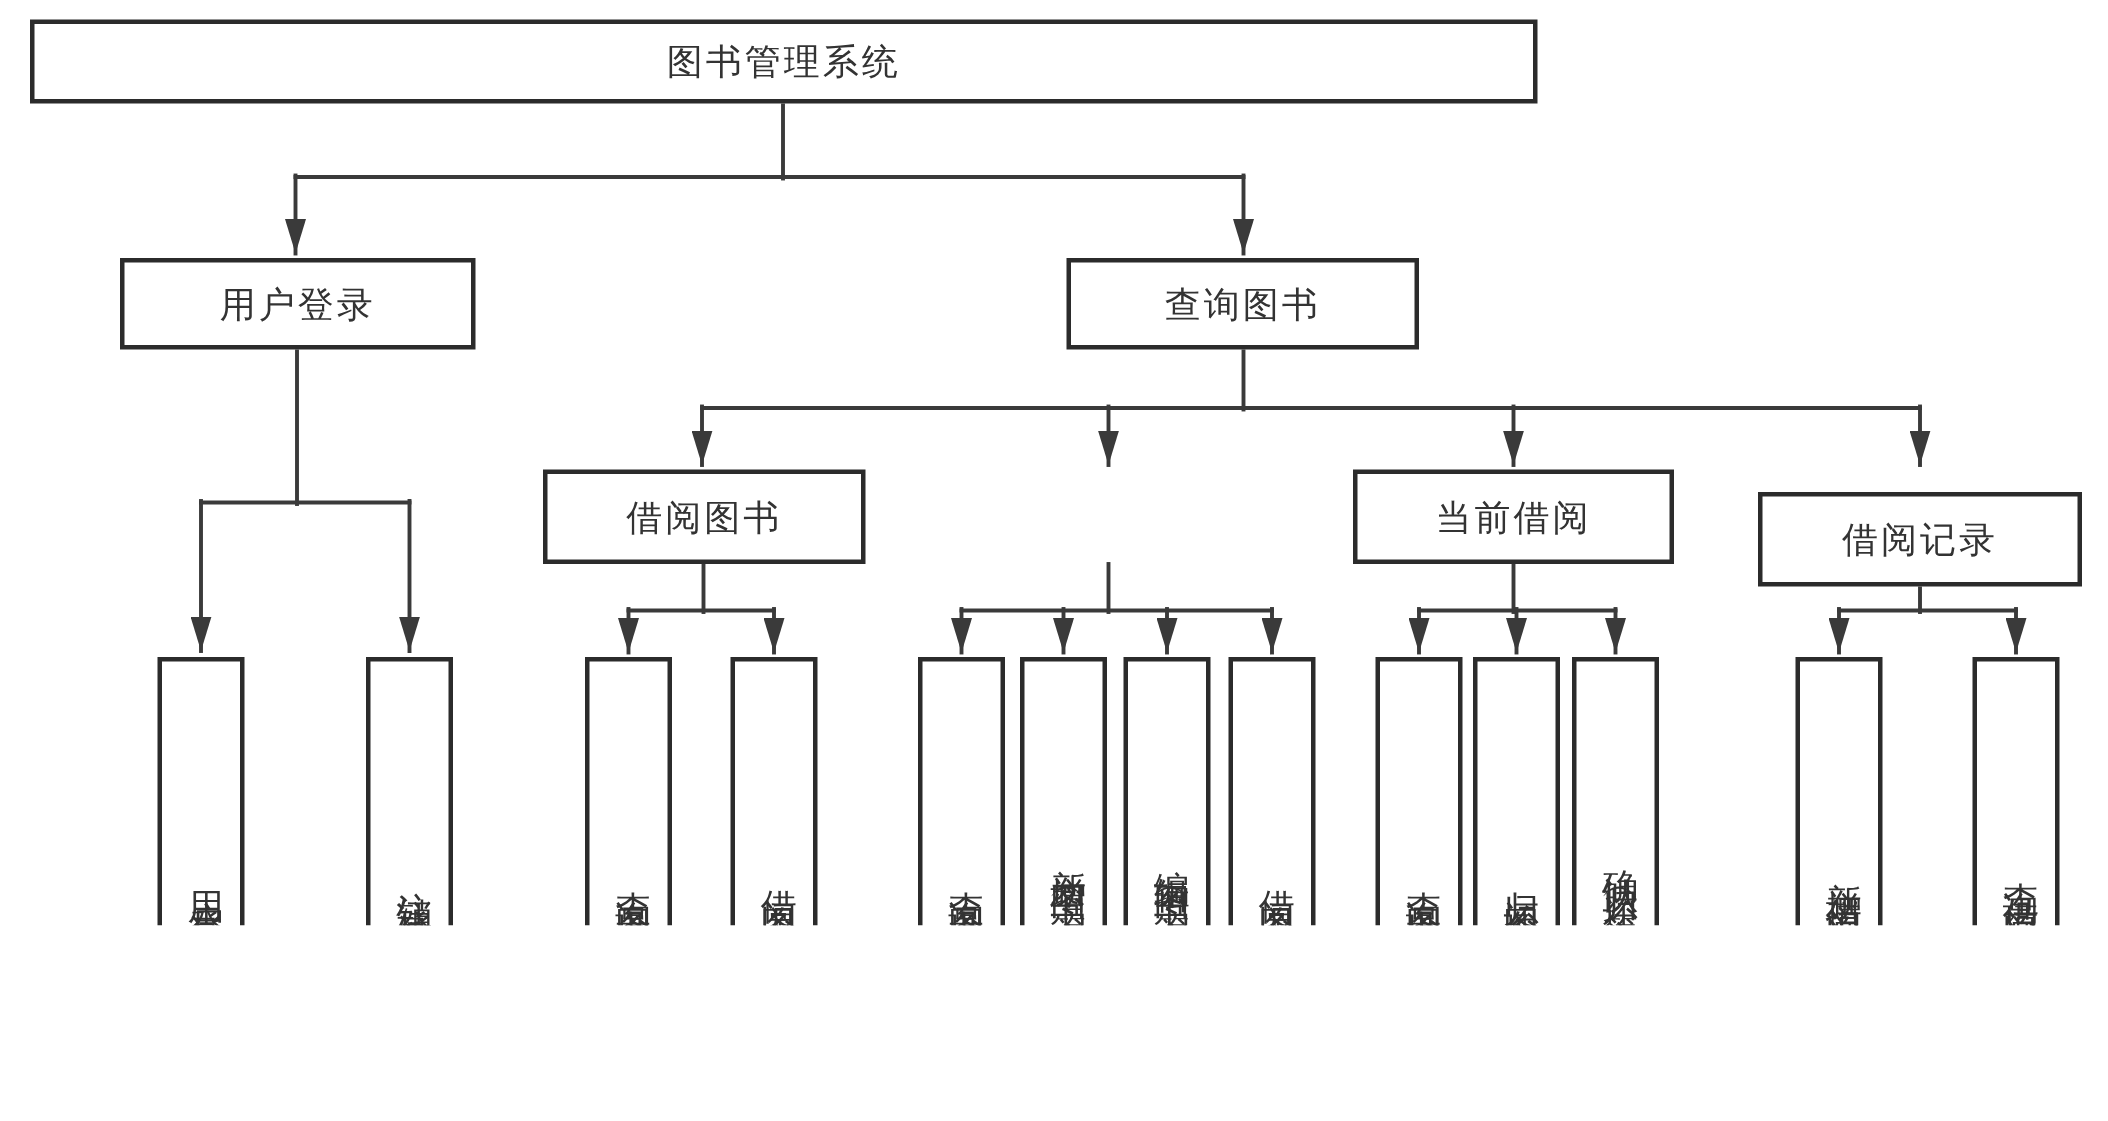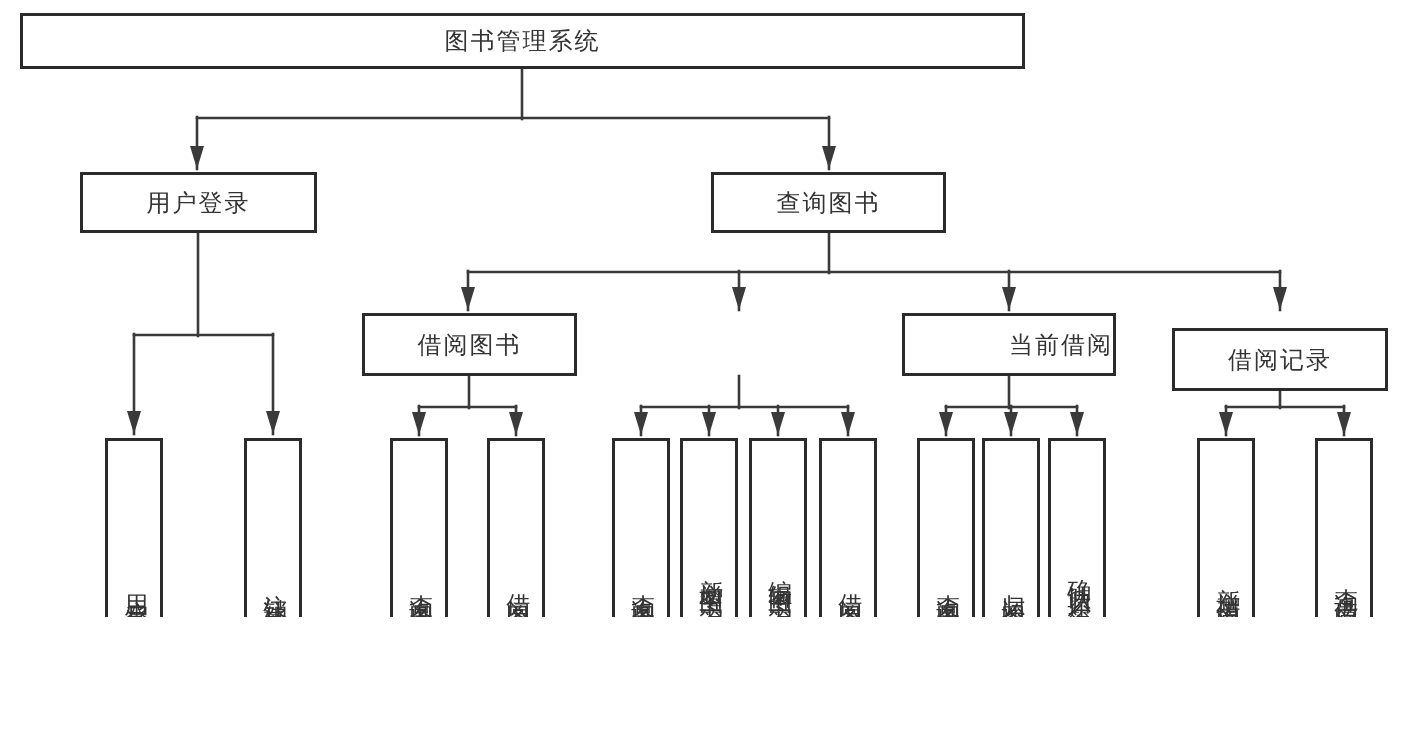--- a/index.html
+++ b/index.html
@@ -121,7 +121,7 @@
   <div class="node" style="left:362px; top:313px; width:215px; height:63px;">
     <span class="lbl">借阅图书</span>
   </div>
-  <div class="node" style="left:902px; top:313px; width:214px; height:63px;justify-content:flex-end;">
+  <div class="node" style="left:902px; top:313px; width:214px; height:63px;">
     <span class="lbl">当前借阅</span>
   </div>
   <div class="node" style="left:1172px; top:328px; width:216px; height:63px;">

